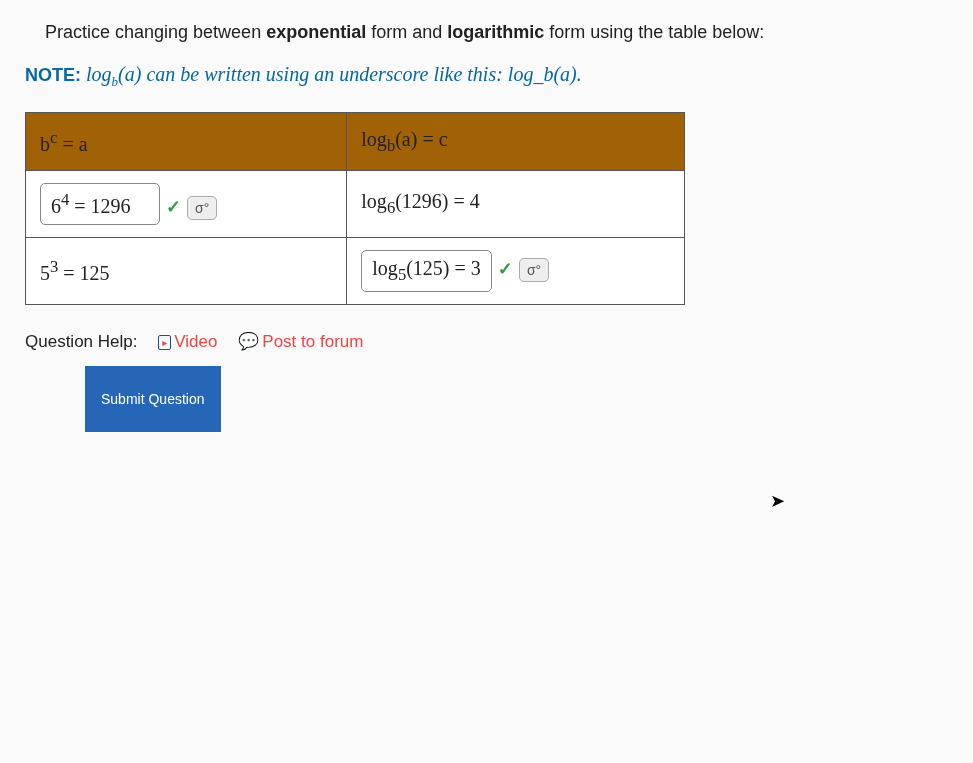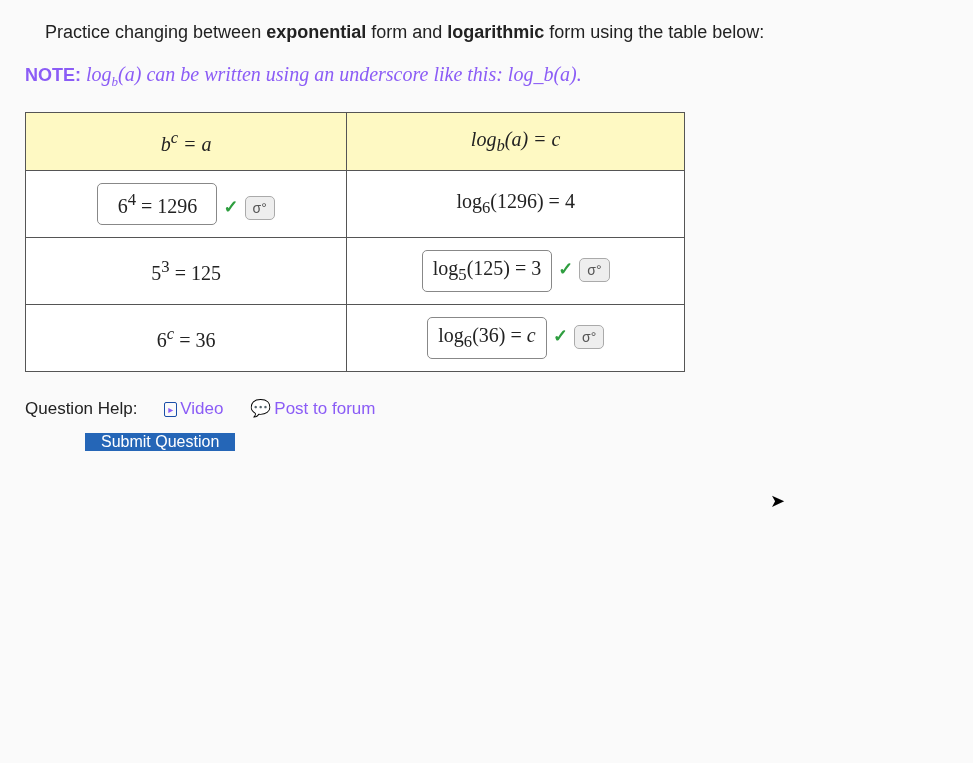--- a/index.html
+++ b/index.html
@@ -14,7 +14,7 @@
   }
   .intro { margin-bottom: 18px; line-height: 1.4; margin-left: 20px; }
   .intro b { font-weight: bold; }
-  .note { color: #8b5cf6; font-style: italic; margin-bottom: 22px; }
+  .note { color: #0369a1; font-style: italic; margin-bottom: 22px; }
   .note .lbl { font-weight: bold; font-style: normal; }
   table {
     border-collapse: collapse;

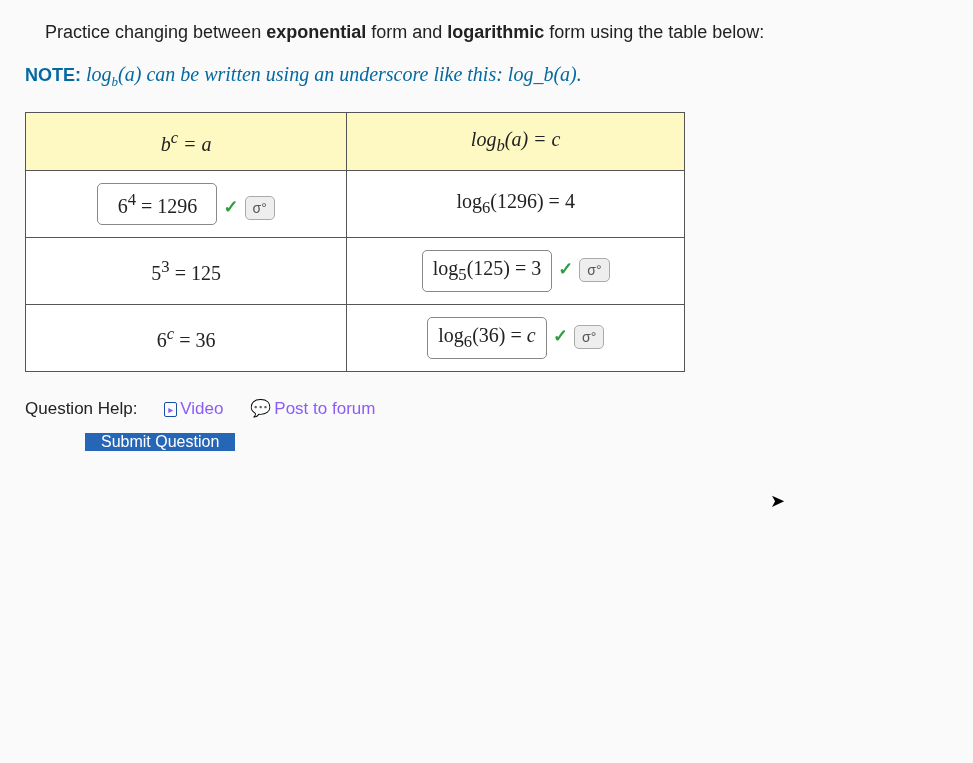--- a/index.html
+++ b/index.html
@@ -29,11 +29,10 @@
     height: 58px;
   }
   th {
-    background: #fef9c3;
+    background: #a16207;
     font-weight: normal;
-    text-align: center;
+    text-align: left;
     font-family: 'Times New Roman', serif;
-    font-style: italic;
     font-size: 20px;
   }
   .math { font-family: 'Times New Roman', serif; font-size: 20px; }

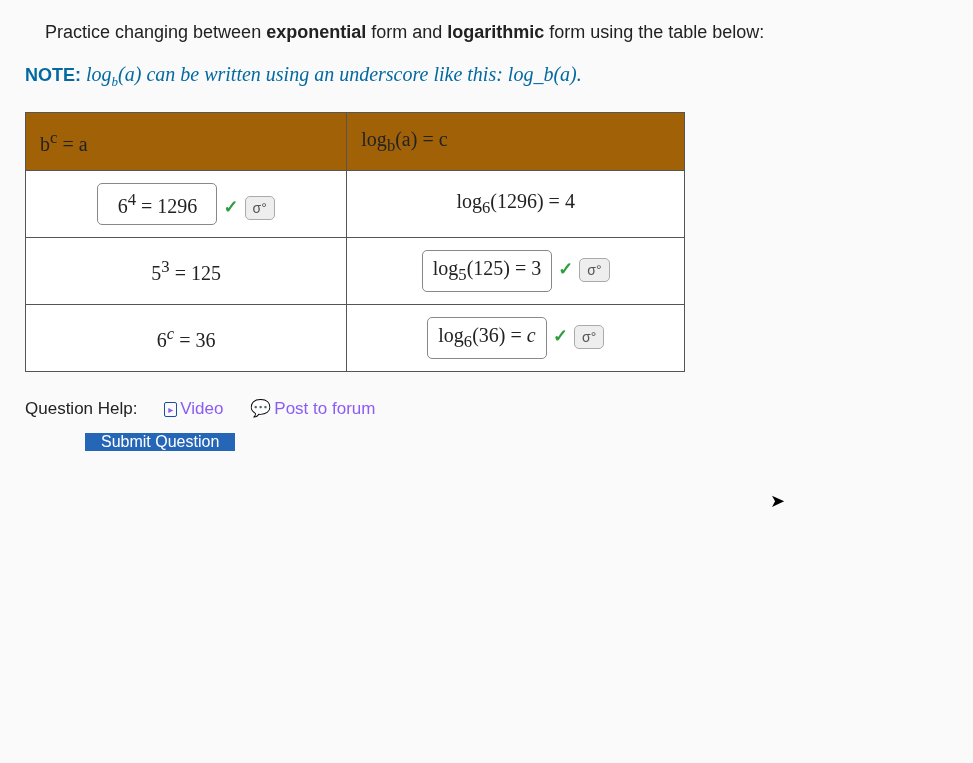--- a/index.html
+++ b/index.html
@@ -24,7 +24,7 @@
   th, td {
     border: 1px solid #555;
     padding: 12px 14px;
-    text-align: center;
+    text-align: left;
     vertical-align: middle;
     height: 58px;
   }

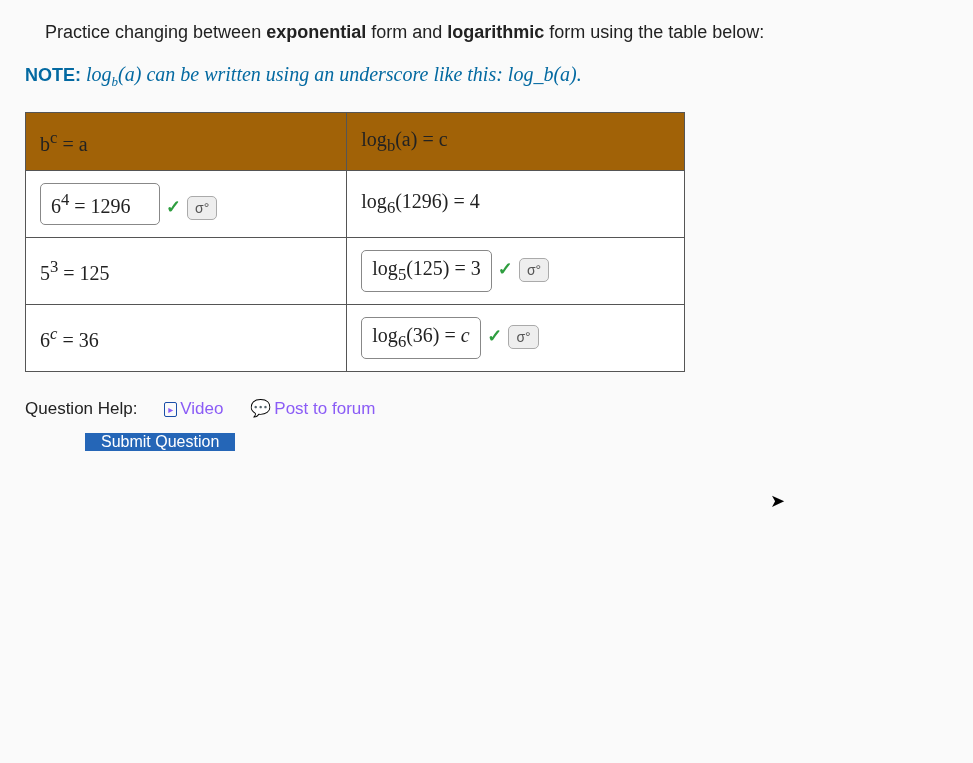--- a/index.html
+++ b/index.html
@@ -127,10 +127,6 @@
         <td><span class="math">5<sup>3</sup> = 125</span></td>
         <td><span class="answer-box"><span class="math">log<sub>5</sub>(125) = 3</span></span><span class="check">✓</span><span class="sigma-btn">σ°</span></td>
       </tr>
-      <tr>
-        <td><span class="math">6<sup><i>c</i></sup> = 36</span></td>
-        <td><span class="answer-box"><span class="math">log<sub>6</sub>(36) = <i>c</i></span></span><span class="check">✓</span><span class="sigma-btn">σ°</span></td>
-      </tr>
     </tbody>
 </table>
 

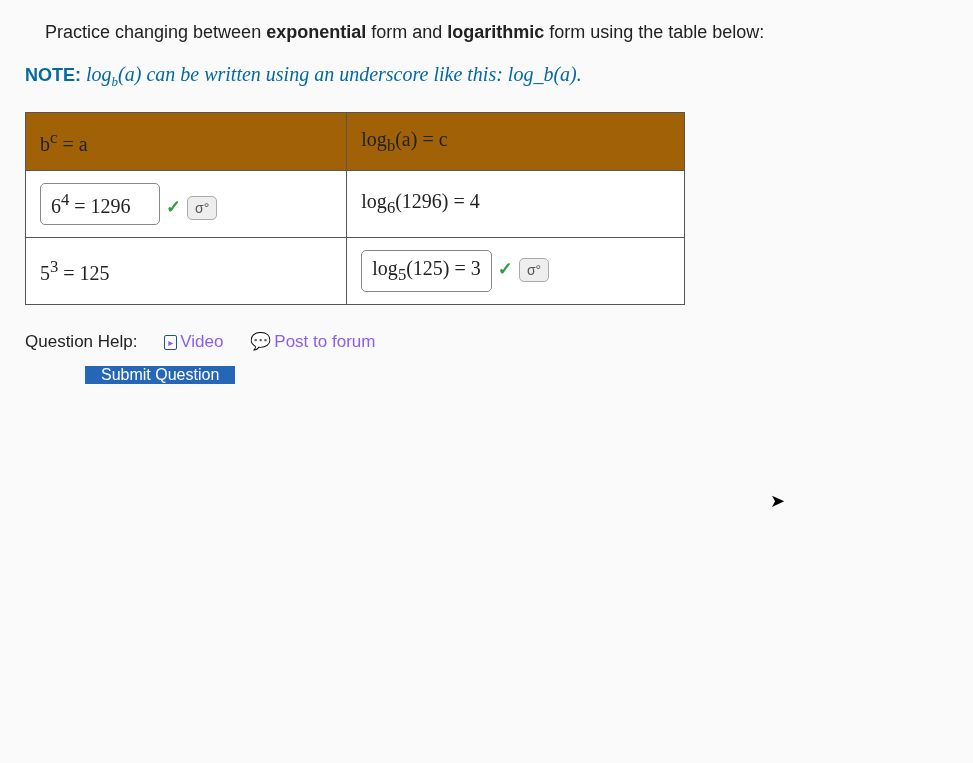--- a/index.html
+++ b/index.html
@@ -68,7 +68,7 @@
     vertical-align: middle;
   }
   .help-row { margin-top: 26px; font-size: 17px; }
-  .help-row a { color: #8b5cf6; text-decoration: none; margin-left: 22px; }
+  .help-row a { color: #ef4444; text-decoration: none; margin-left: 16px; }
   .icon-box {
     display: inline-block;
     border: 1px solid #1a4fa8;

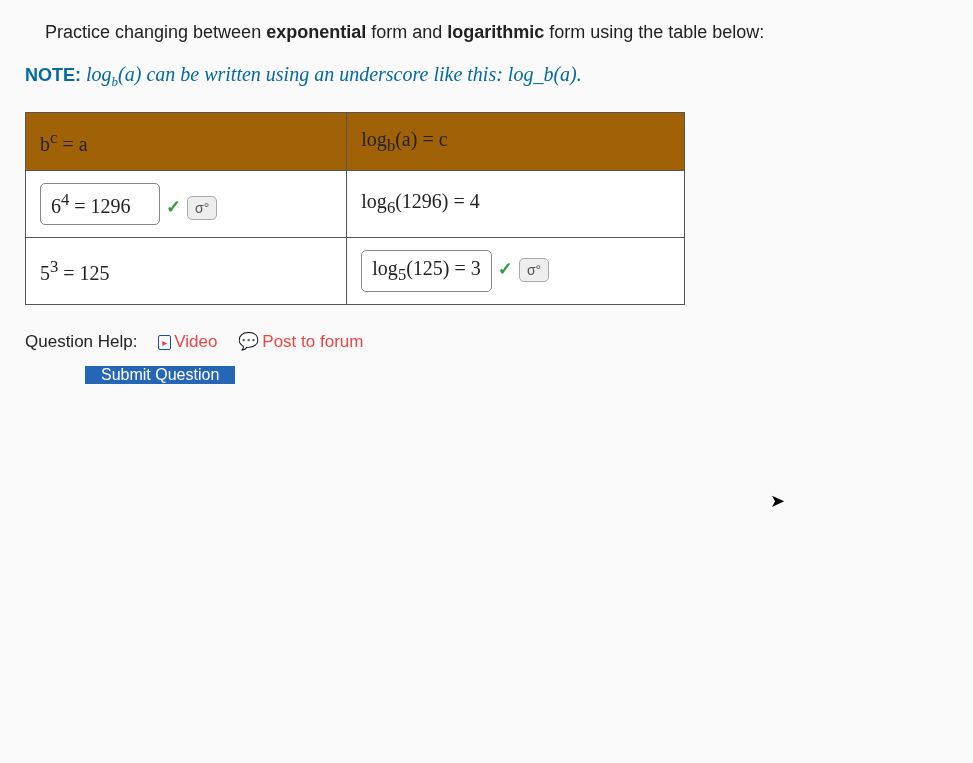--- a/index.html
+++ b/index.html
@@ -83,8 +83,8 @@
     background: #2566b7;
     color: #fff;
     border: none;
-    padding: 0 16px;
-    font-size: 16px;
+    padding: 25px 16px;
+    font-size: 14px;
     margin-top: 14px;
     margin-left: 60px;
     cursor: pointer;

